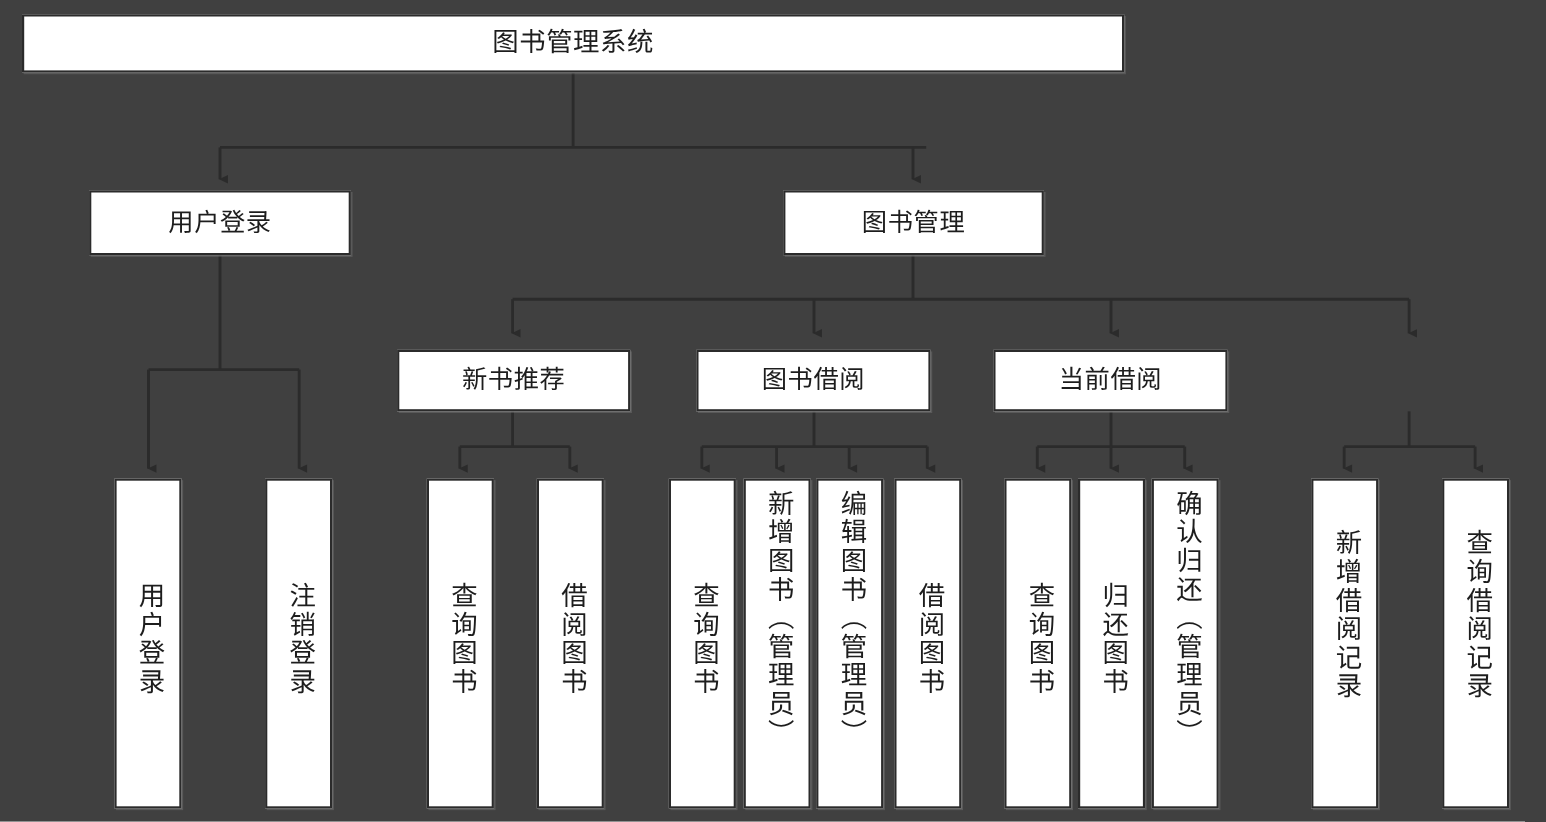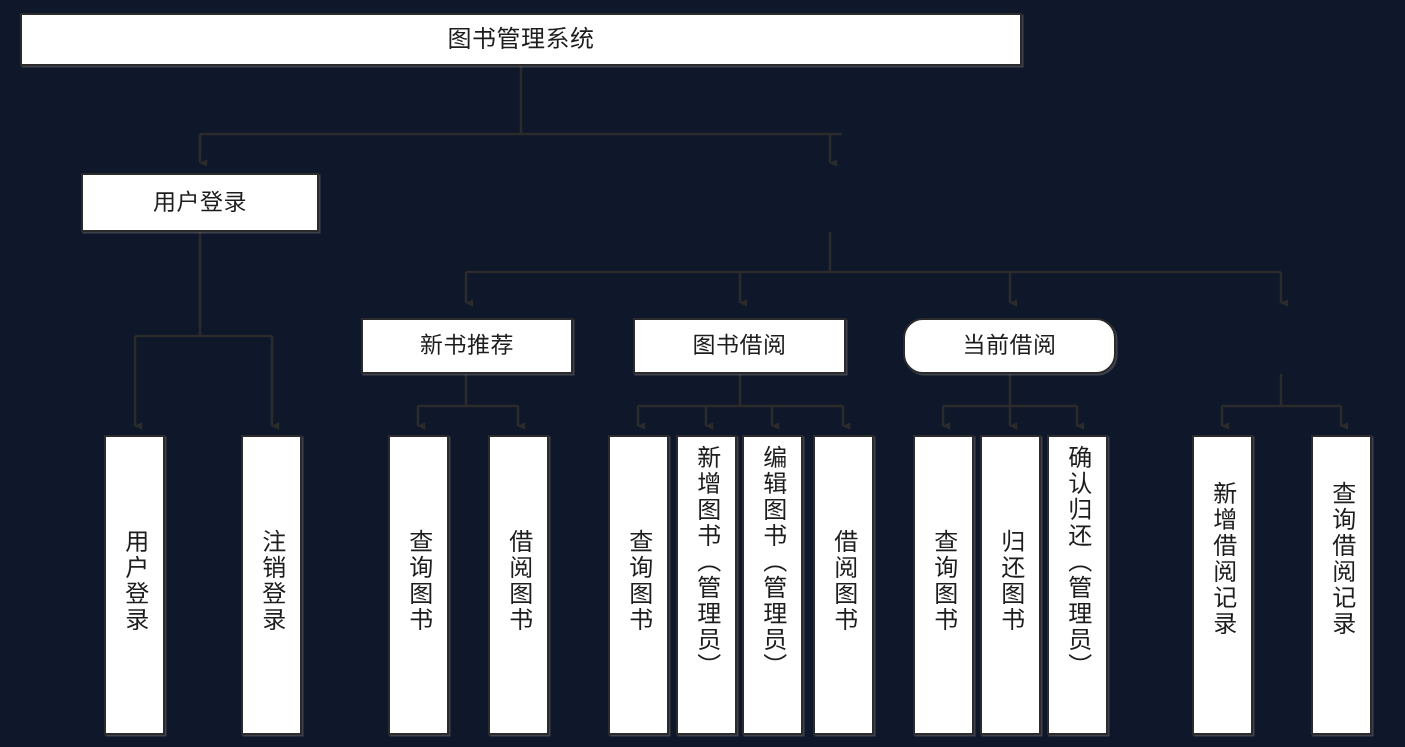--- a/index.html
+++ b/index.html
@@ -15,7 +15,7 @@
     position: relative;
     width: 1405px;
     height: 747px;
-    background: #0f172a;
+    background: #404040;
     overflow: hidden;
   }
   #edge-layer {

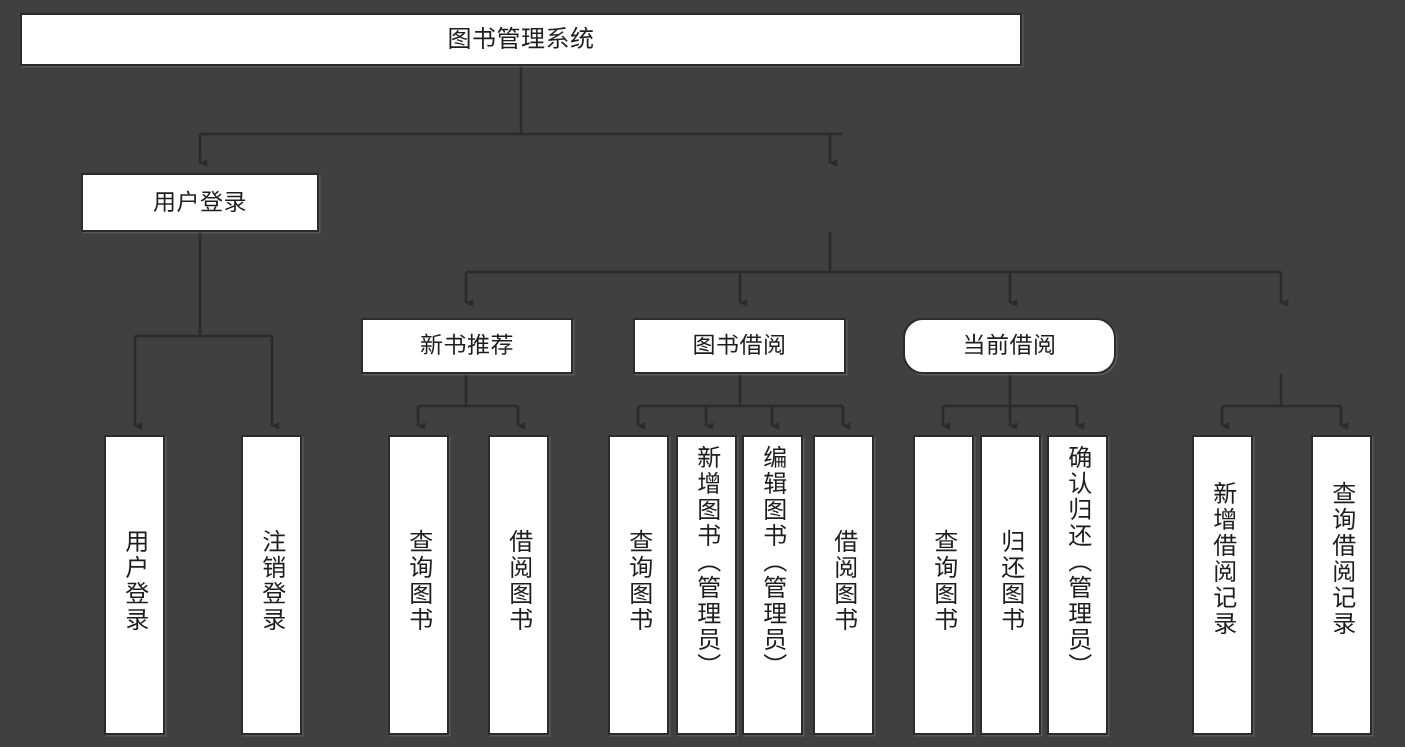--- a/index.html
+++ b/index.html
@@ -134,6 +134,9 @@
     <span class="node-label">用户登录</span>
   </div>
 
+  <div class="node horizontal" style="left:712px; top:173px; width:237px; height:59px;">
+    <span class="node-label">图书管理</span>
+  </div>
 
   <div class="node horizontal" style="left:361px; top:318px; width:212px; height:56px;">
     <span class="node-label">新书推荐</span>

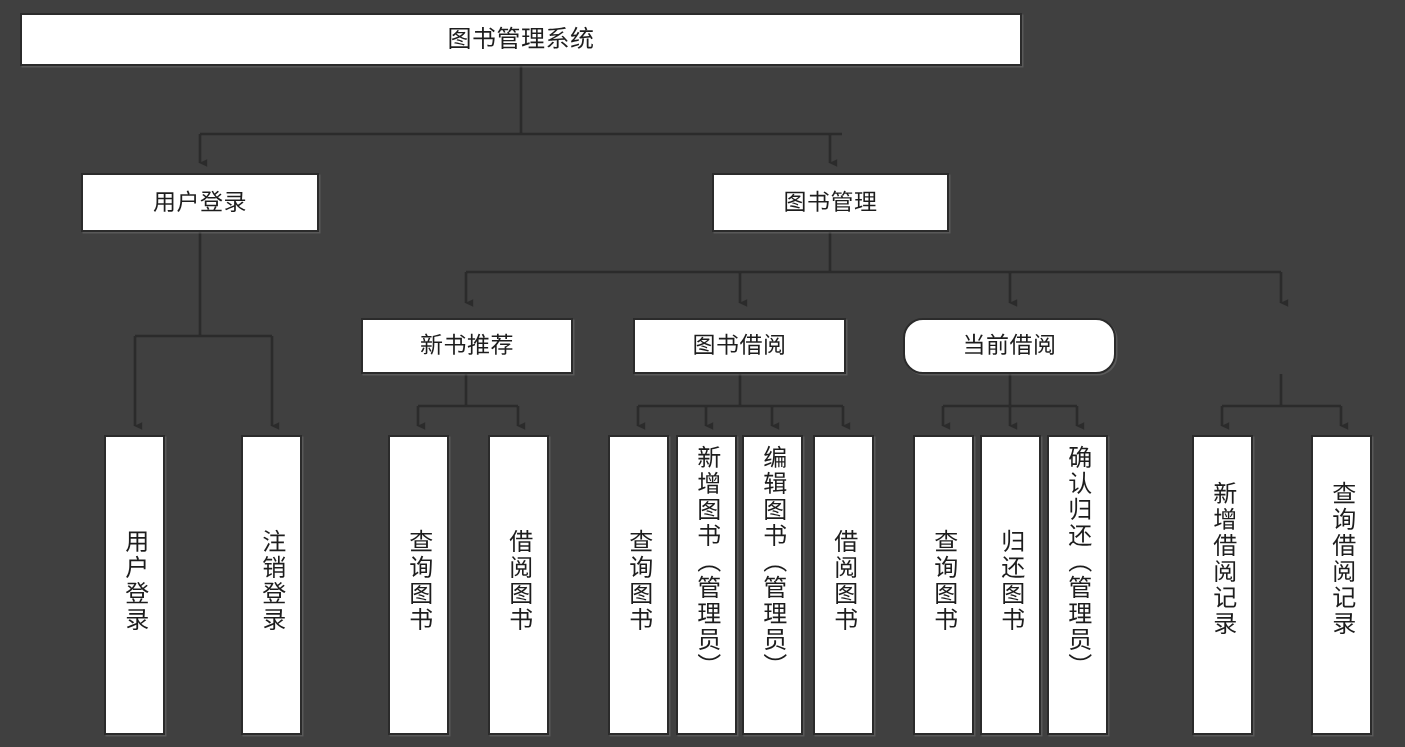--- a/index.html
+++ b/index.html
@@ -146,7 +146,7 @@
     <span class="node-label">图书借阅</span>
   </div>
 
-  <div class="node horizontal" style="left:903px; top:318px; width:213px; height:56px;border-radius:20px;">
+  <div class="node horizontal" style="left:903px; top:318px; width:213px; height:56px;">
     <span class="node-label">当前借阅</span>
   </div>
 

